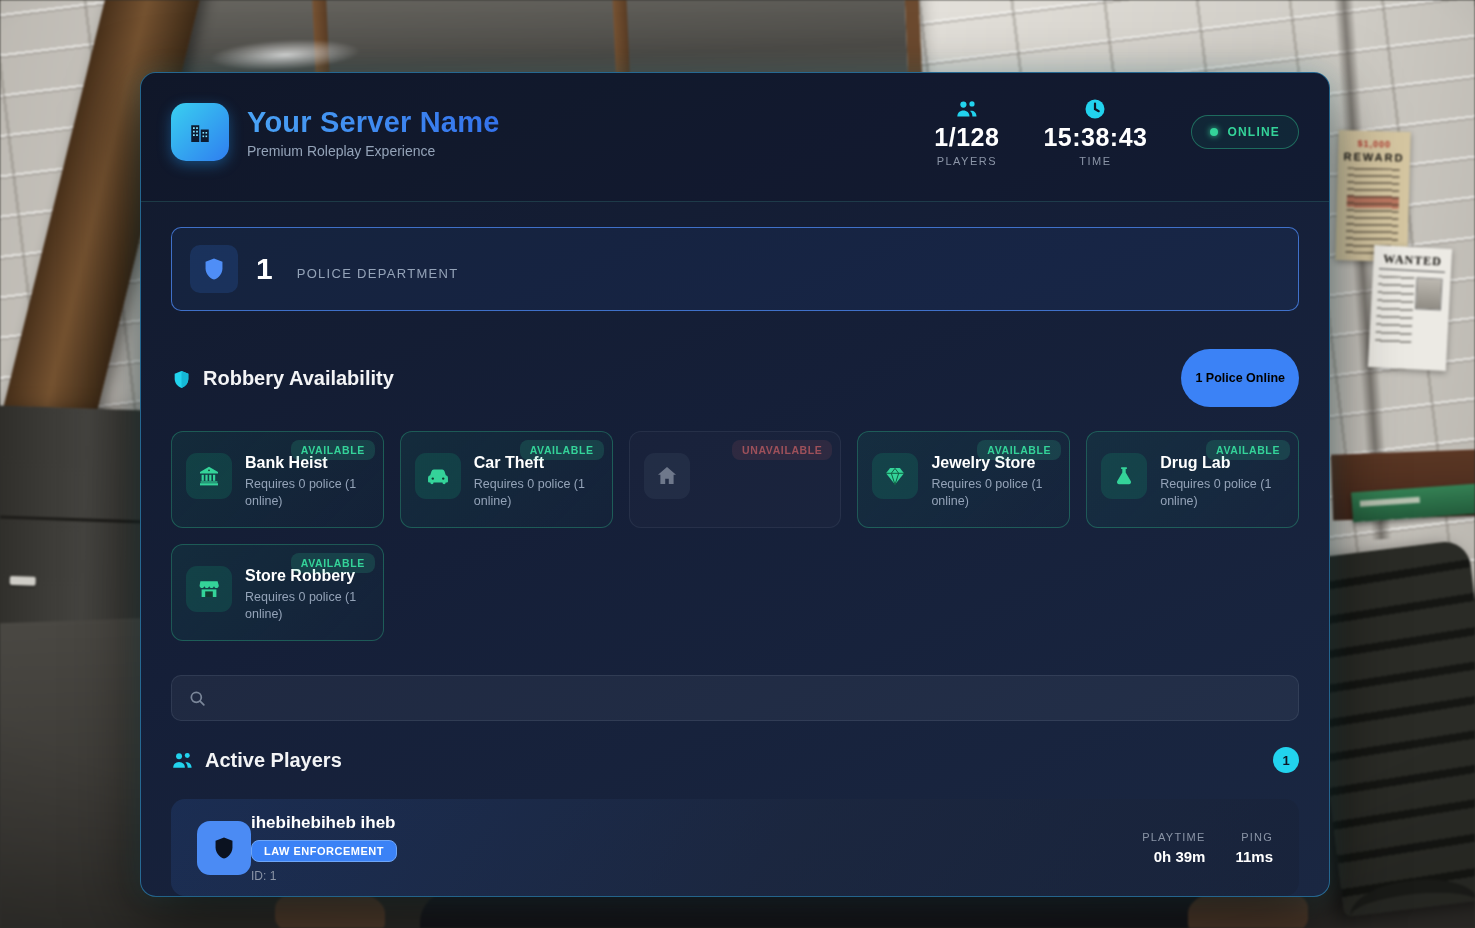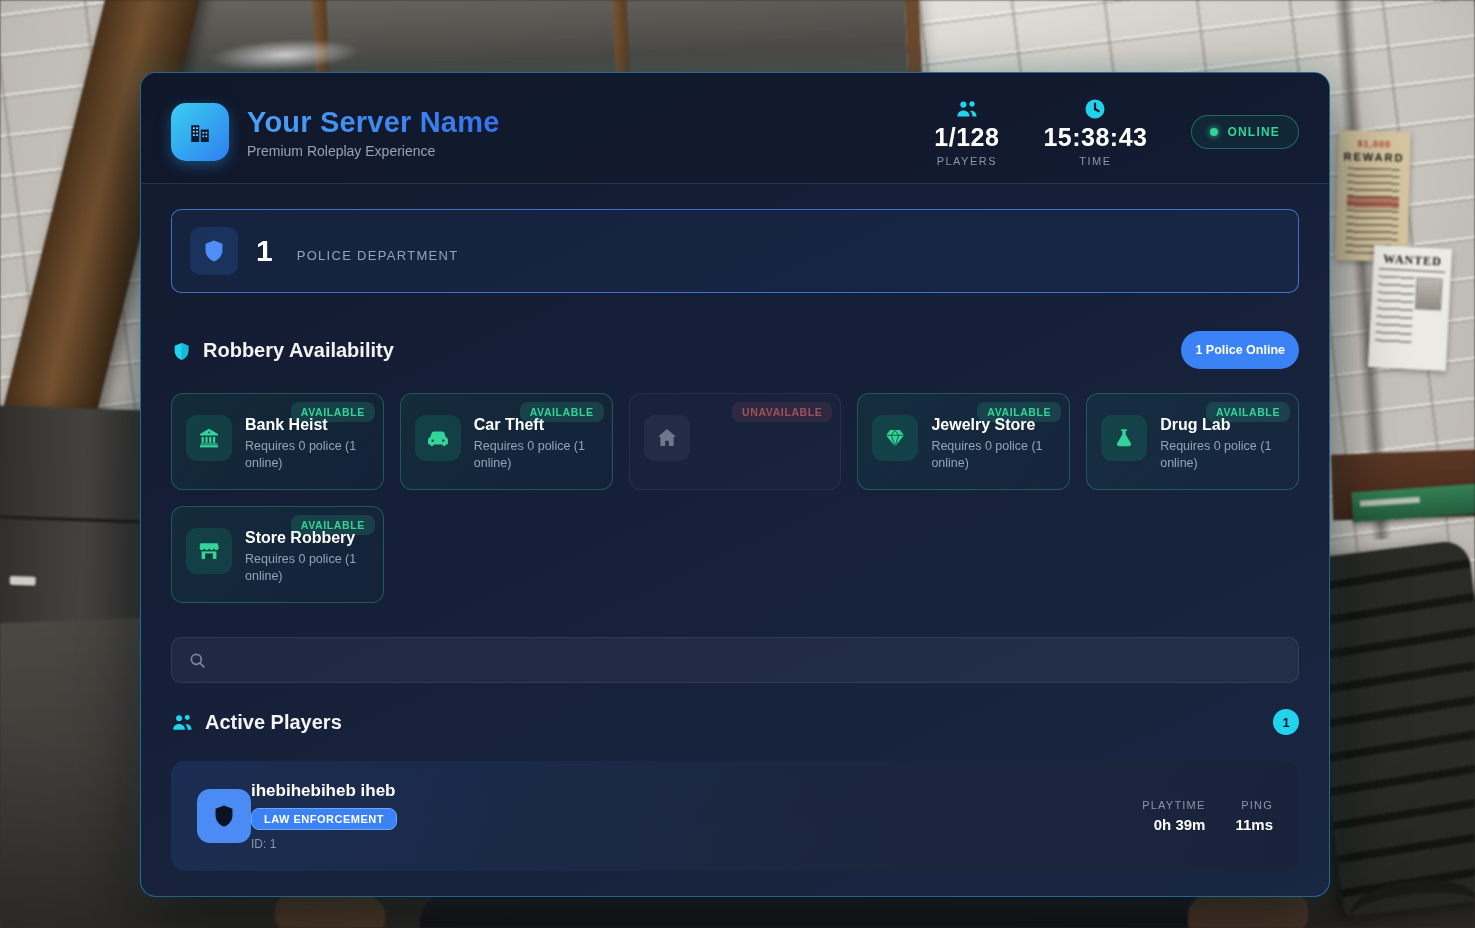--- a/index.html
+++ b/index.html
@@ -71,7 +71,7 @@
 
   
   .hdr { display:flex; justify-content:space-between;
-         padding:24px 30px 16px; border-bottom:1px solid rgba(94,234,212,.16);
+         padding:24px 30px 34px; border-bottom:1px solid rgba(94,234,212,.16);
          background:rgba(10,16,30,.25); }
   .hdr-left { display:flex; align-items:center; gap:18px; }
   .logo { width:58px; height:58px; border-radius:15px;

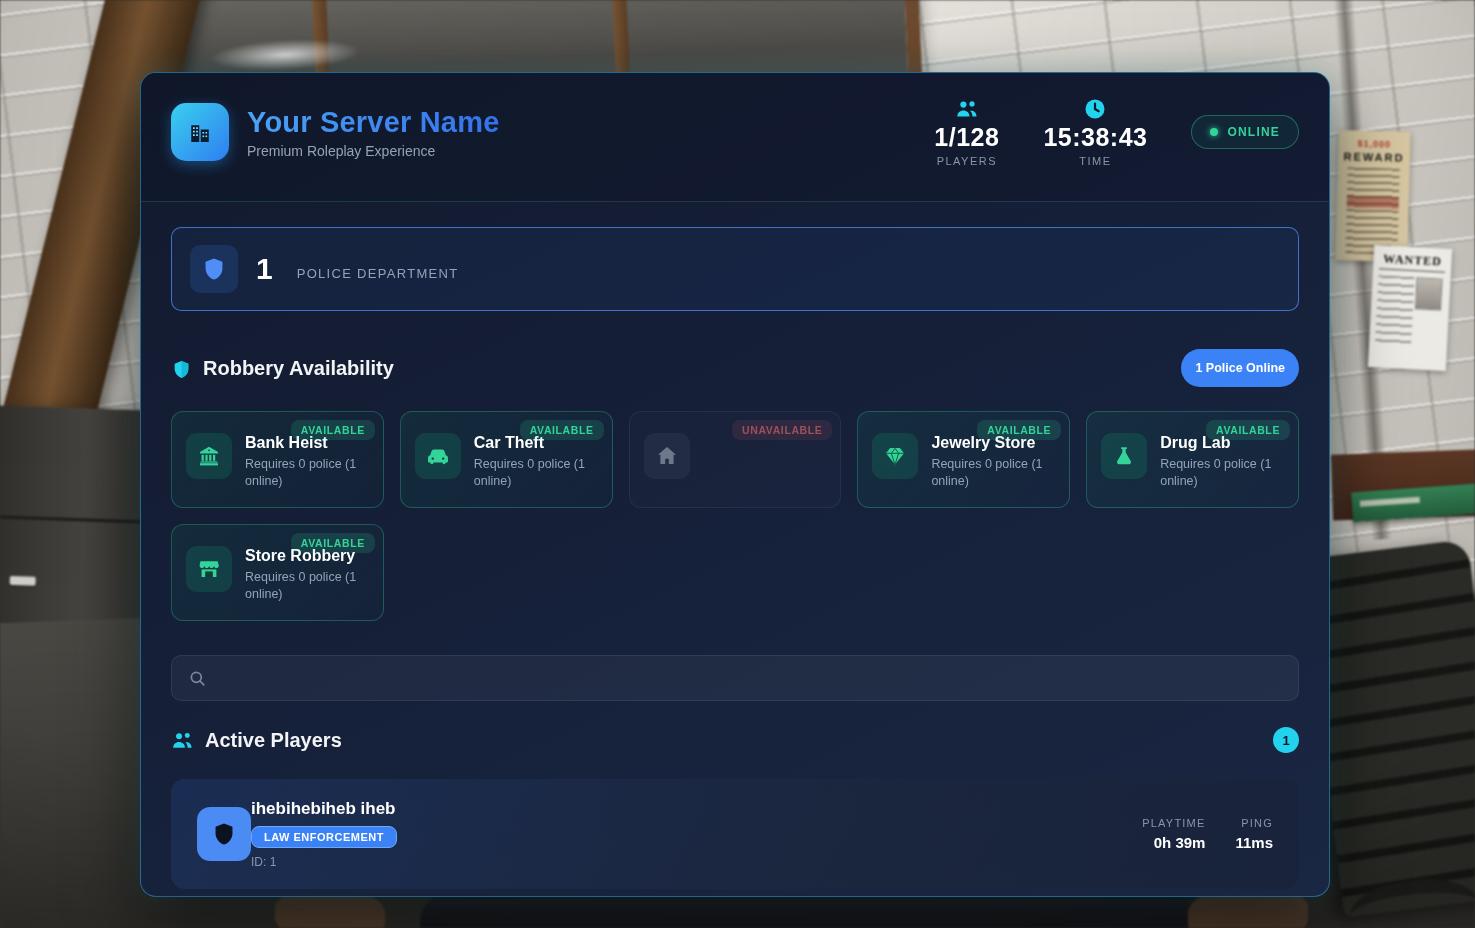--- a/index.html
+++ b/index.html
@@ -105,8 +105,8 @@
   .robbery { padding:14px 30px 14px; }
   .sec-head { display:flex; align-items:center; justify-content:space-between; margin-bottom:24px; }
   .sec-title { display:flex; align-items:flex-end; gap:11px; font-size:20px; font-weight:bold; color:#f3f4f6; }
-  .badge-blue { background:#3b82f6; color:#ffffff; font-size:12.5px; font-weight:bold;
-          padding:12px 14px; border-radius:999px; }
+  .badge-blue { background:#3b82f6; color:#000000; font-size:12.5px; font-weight:bold;
+          padding:22px 14px; border-radius:999px; }
   .cards { display:grid; grid-template-columns:repeat(5,1fr); gap:16px; }
   .card { position:relative; border-radius:12px; padding:15px 14px; min-height:97px;
           display:flex; gap:13px; align-items:flex-start; cursor:pointer; }

